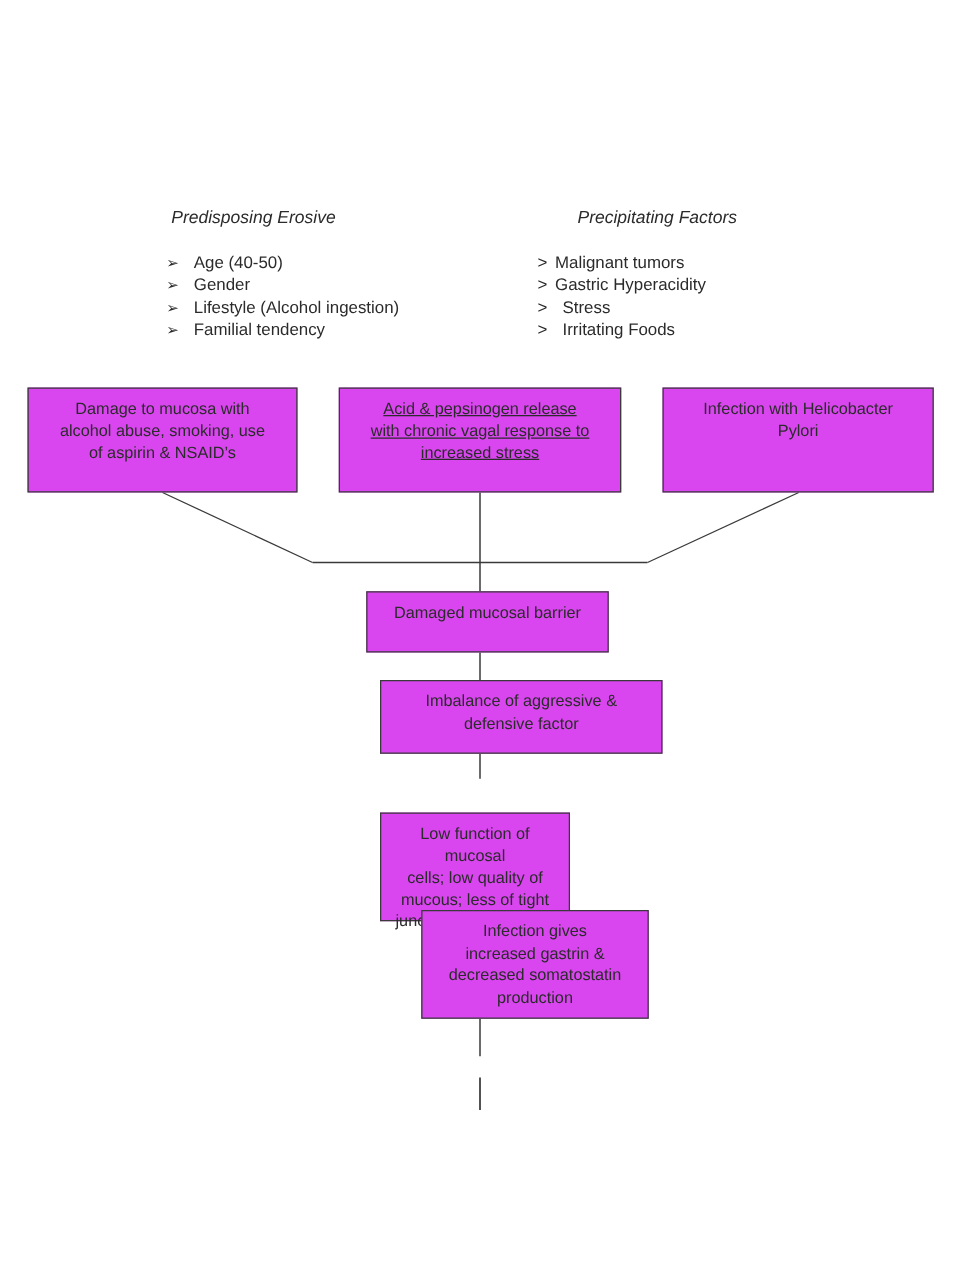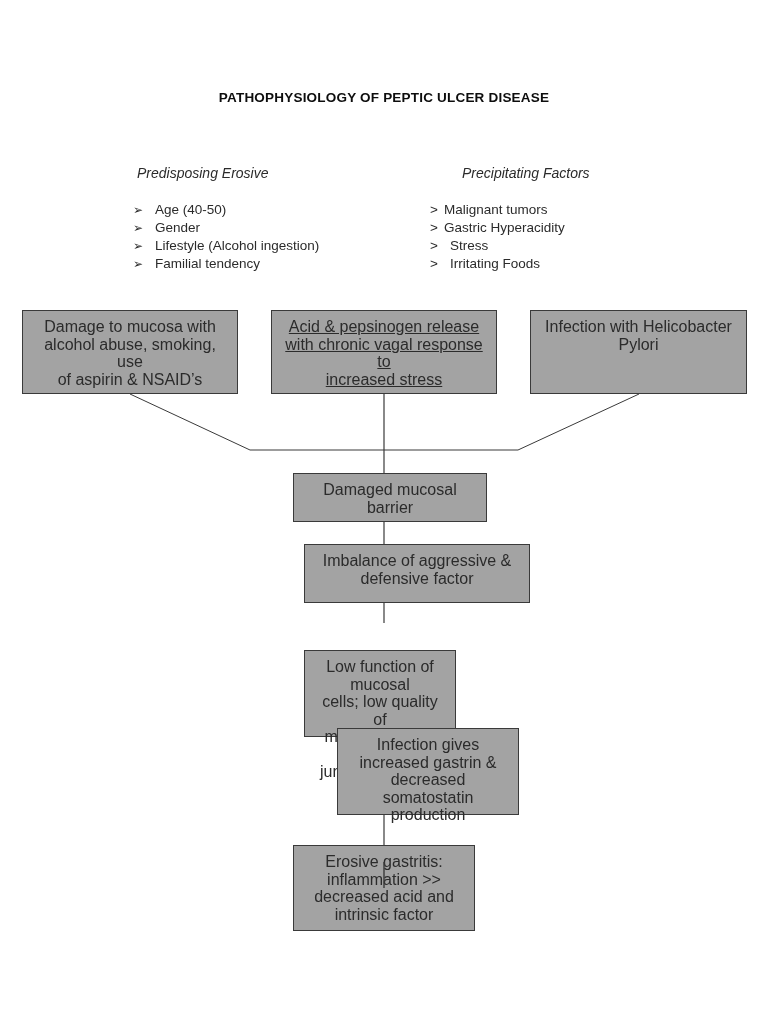--- a/index.html
+++ b/index.html
@@ -121,7 +121,6 @@
 
 <div id="page">
 
-  <div class="title">PATHOPHYSIOLOGY OF PEPTIC ULCER DISEASE</div>
 
   <div class="col-heading left">Predisposing Erosive</div>
   <div class="col-heading right">Precipitating Factors</div>

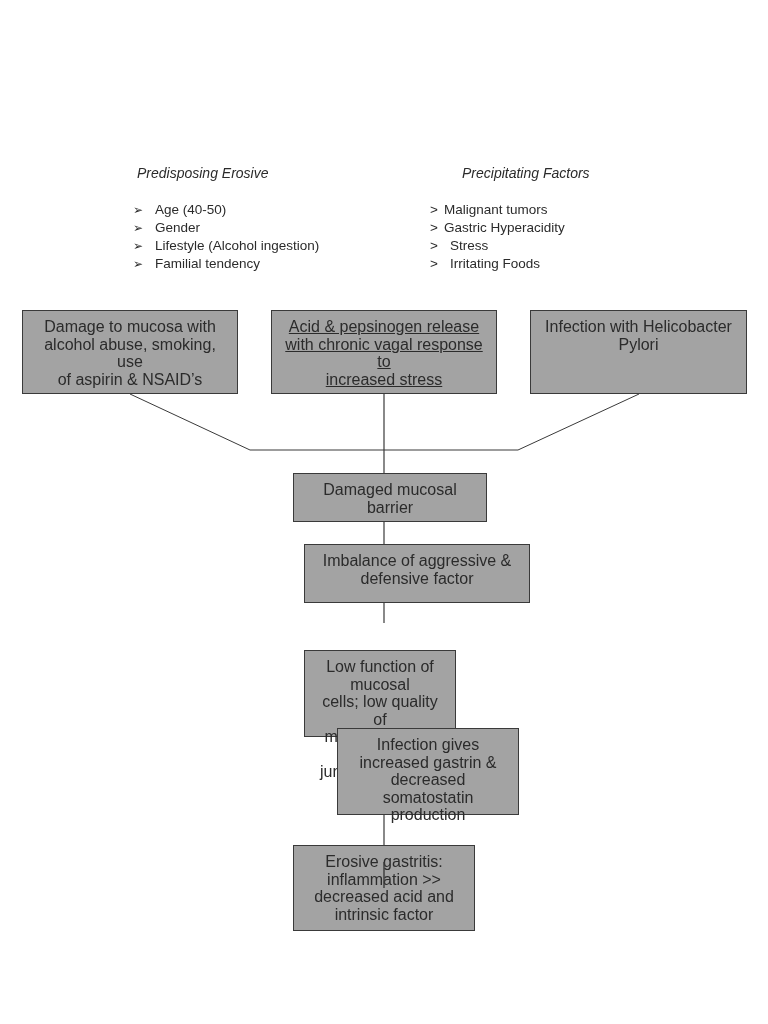--- a/index.html
+++ b/index.html
@@ -77,9 +77,9 @@
     position: absolute;
     box-sizing: border-box;
     border: 1px solid #3a3a3a;
-    background: #a3a3a3;
+    background: #d946ef;
     text-align: center;
-    font-size: 16px;
+    font-size: 13px;
     line-height: 17.5px;
     color: #2b2b2b;
     z-index: 2;

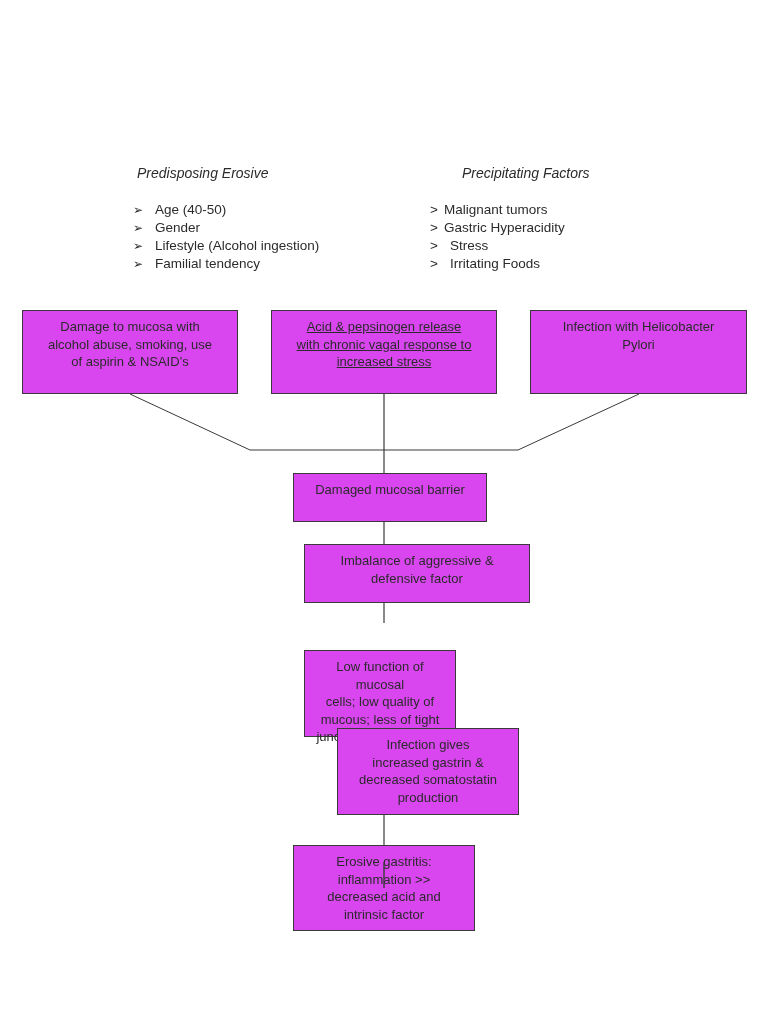--- a/index.html
+++ b/index.html
@@ -213,12 +213,6 @@
 decreased somatostatin
 production</span>
   </div>
-  <div class="box" id="box-erosive">
-    <span class="box-text">Erosive gastritis:
-inflammation &gt;&gt;
-decreased acid and
-intrinsic factor</span>
-  </div>
 
   <svg class="connectors" style="z-index:3;" viewBox="0 0 768 1024" width="768" height="1024" xmlns="http://www.w3.org/2000/svg">
     <line class="overlay" x1="384" y1="862" x2="384" y2="888"></line>

